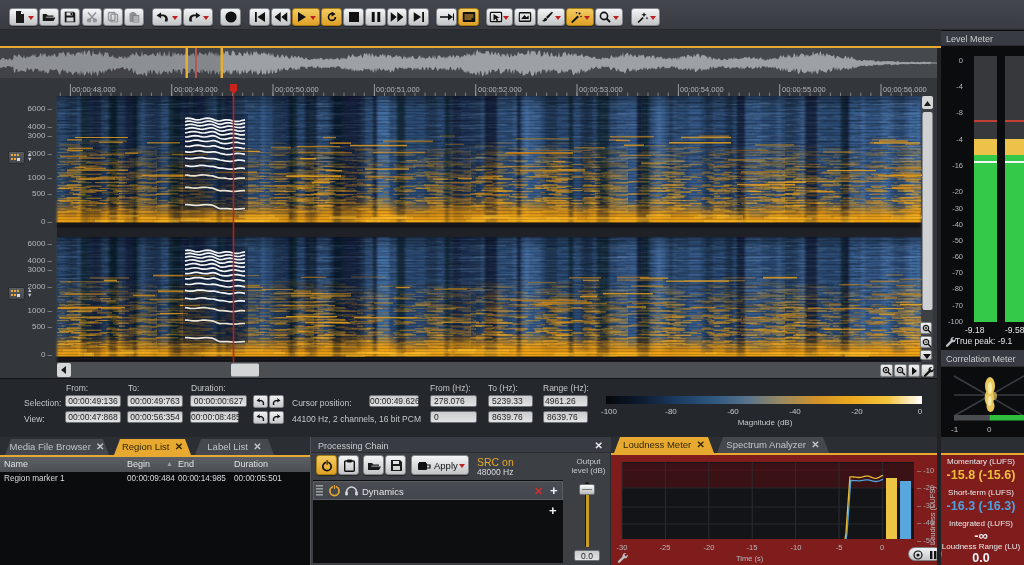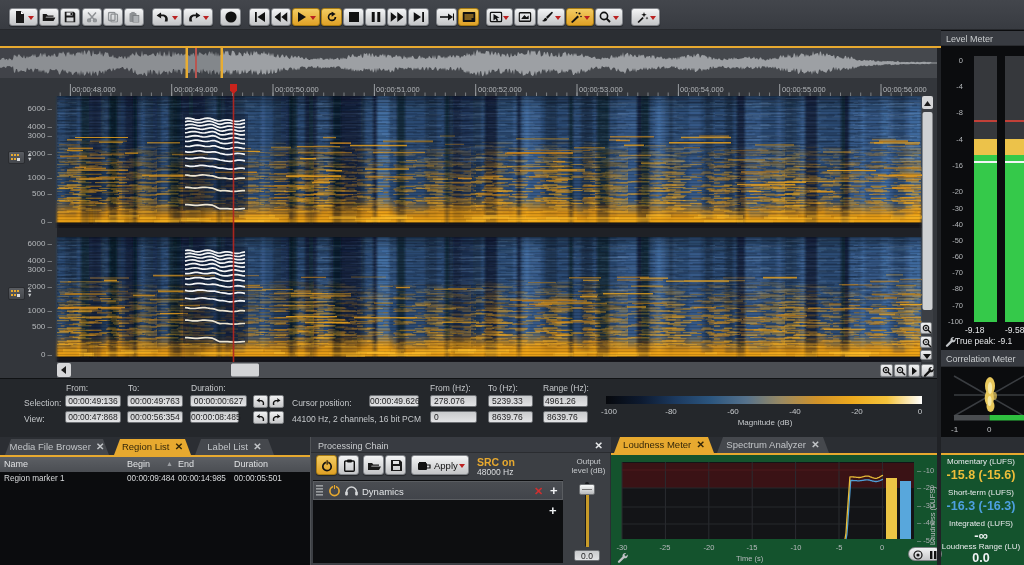--- a/index.html
+++ b/index.html
@@ -2601,7 +2601,7 @@
       </div>
       <div class="fld" style="left:263px;top:113px;width:26px;height:11px;font-size:8.5px">0.0</div>
     </div>
-    <div class="abs" style="left:611px;top:437px;width:413px;height:128px;background:#14532d">
+    <div class="abs" style="left:611px;top:437px;width:413px;height:128px;background:#7f1d1d">
       <div class="abs" style="left:0;top:0;width:413px;height:16px;background:#2b2e33"></div>
       <div class="tab2 on" style="left:3px;top:0px;width:100px">Loudness Meter &nbsp;<b style="font-size:10px">✕</b></div>
       <div class="tab2" style="left:106px;top:0px;width:112px">Spectrum Analyzer &nbsp;<b style="font-size:10px">✕</b></div>

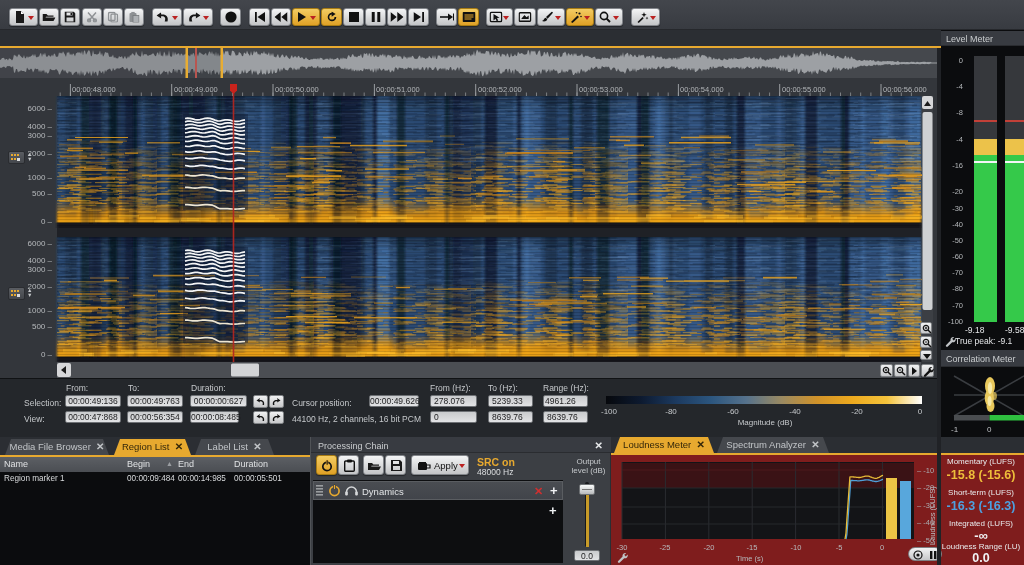--- a/index.html
+++ b/index.html
@@ -2567,7 +2567,7 @@
         <span style="position:absolute;left:22px;top:4px;font-size:9.5px;color:#111">Apply</span>
         <div class="rdrop" style="top:8px"></div>
       </div>
-      <div class="abs" style="left:166px;top:19px;color:#e7a92f;font-weight:bold;font-size:10.5px">SRC on</div>
+      <div class="abs" style="left:166px;top:19px;color:#e7a92f;font-weight:normal;font-size:10.5px">SRC on</div>
       <div class="abs" style="left:166px;top:30px;color:#dcdee0;font-size:8.5px">48000 Hz</div>
       <div class="abs" style="left:2px;top:43px;width:250px;height:83px;background:#0d0e10"></div>
       <div class="abs" style="left:2px;top:44px;width:250px;height:19px;background:linear-gradient(#4a4d52,#41444a);border:1px solid #5a5d61">

